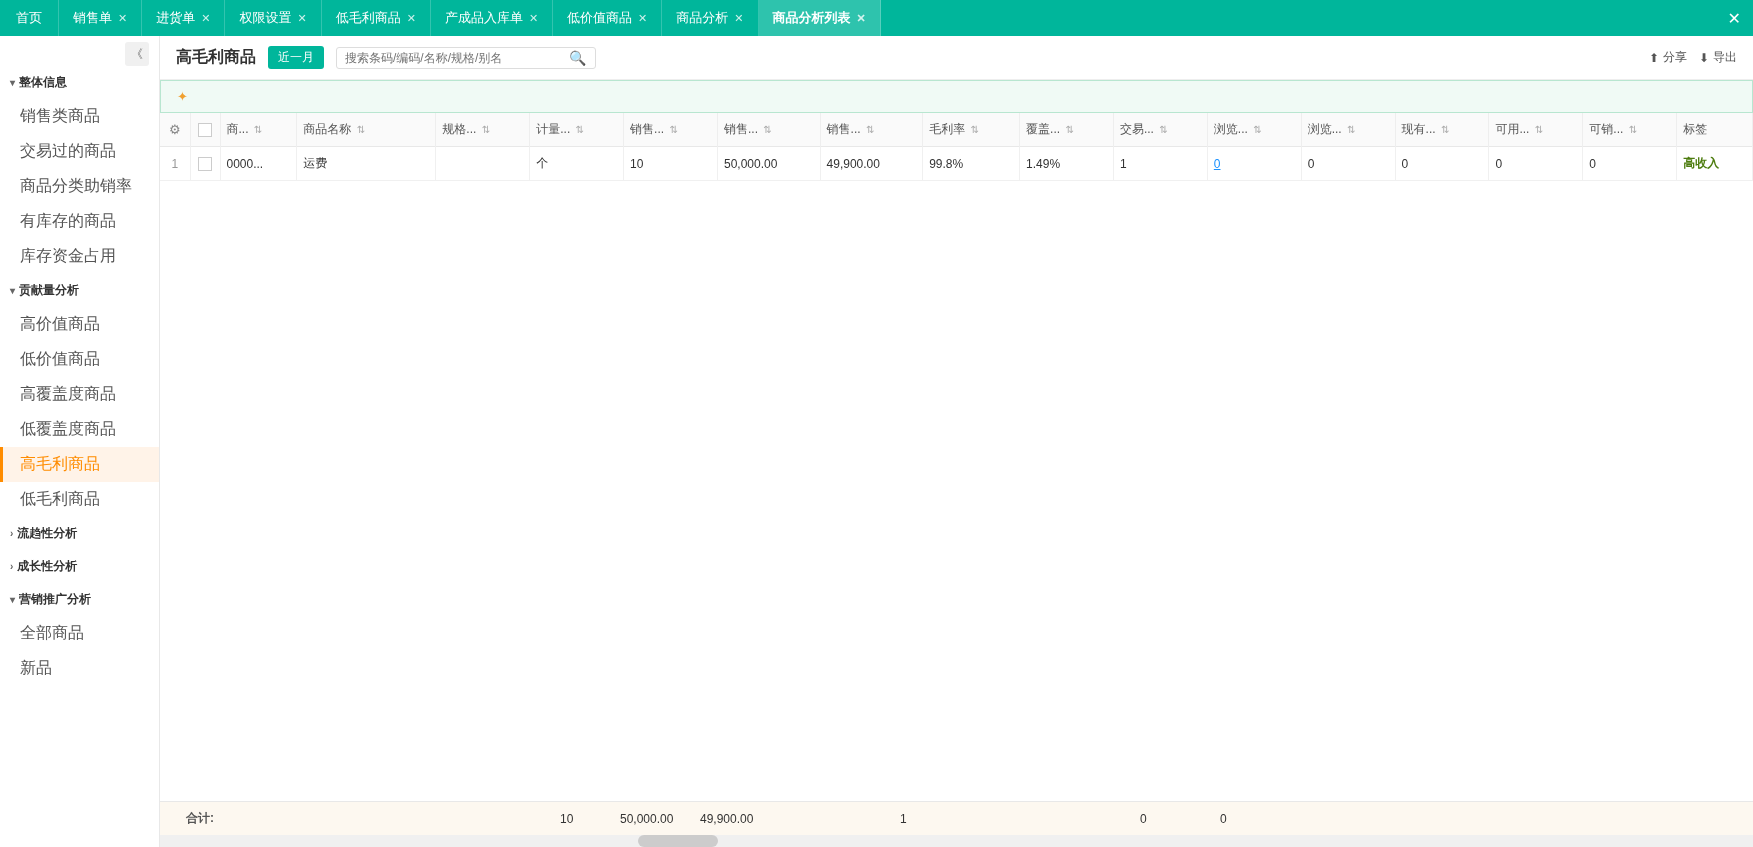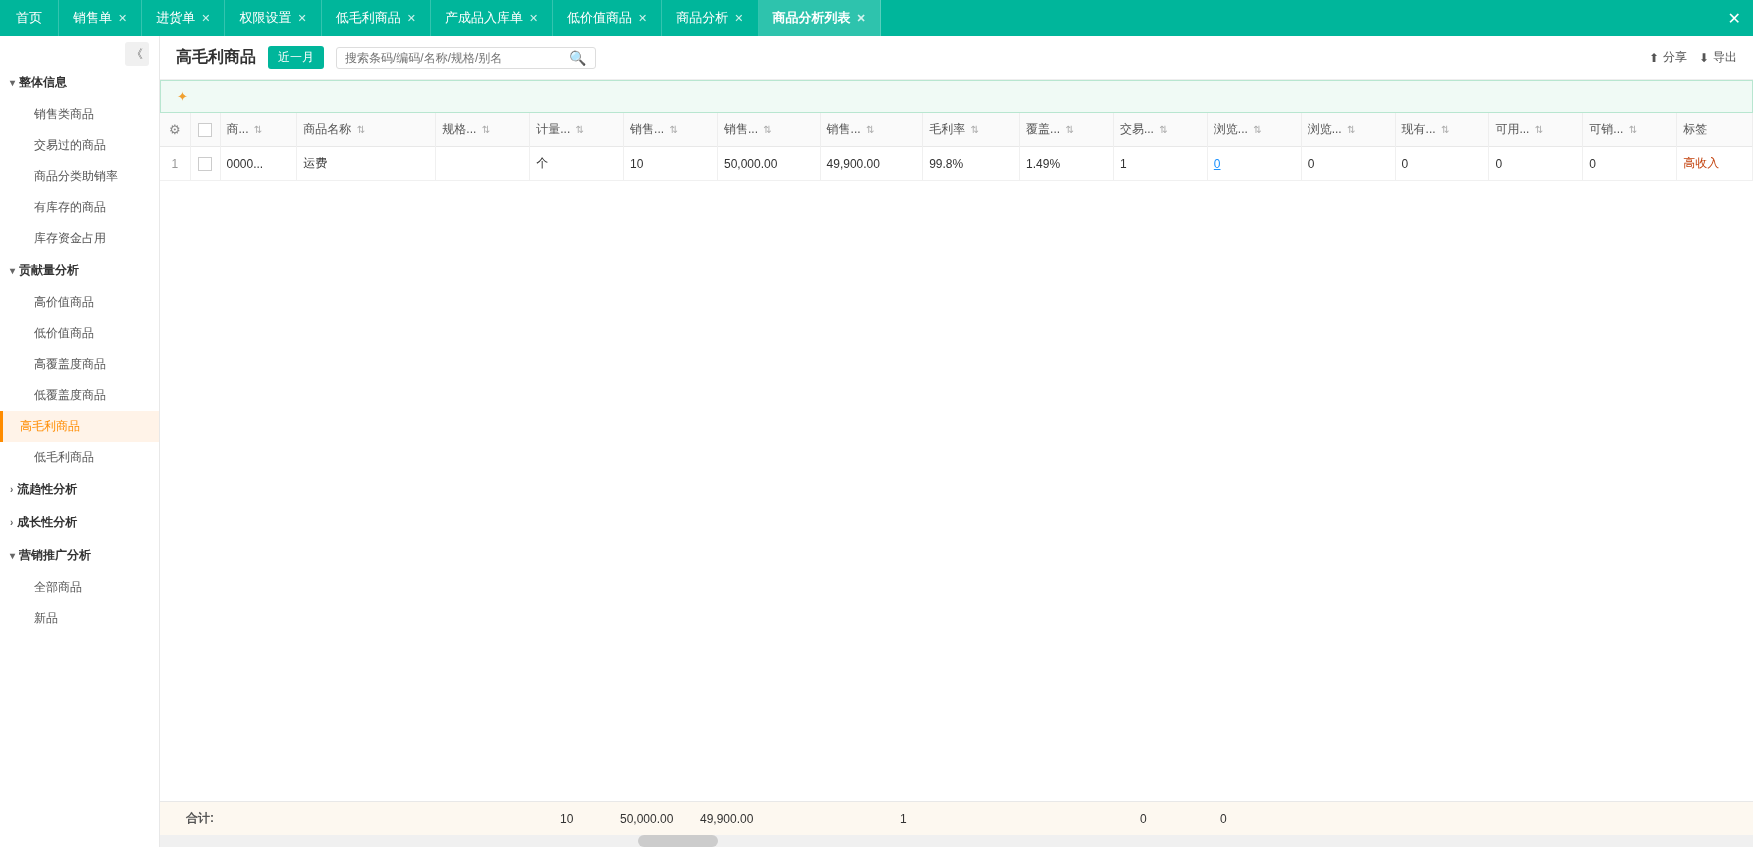--- a/index.html
+++ b/index.html
@@ -73,8 +73,8 @@
       color: #666;
     }
     .sidebar-item {
-      padding: 7px 10px 7px 34px;
-      font-size: 12px;
+      padding: 7px 10px 7px 20px;
+      font-size: 16px;
       color: #555;
       cursor: pointer;
     }

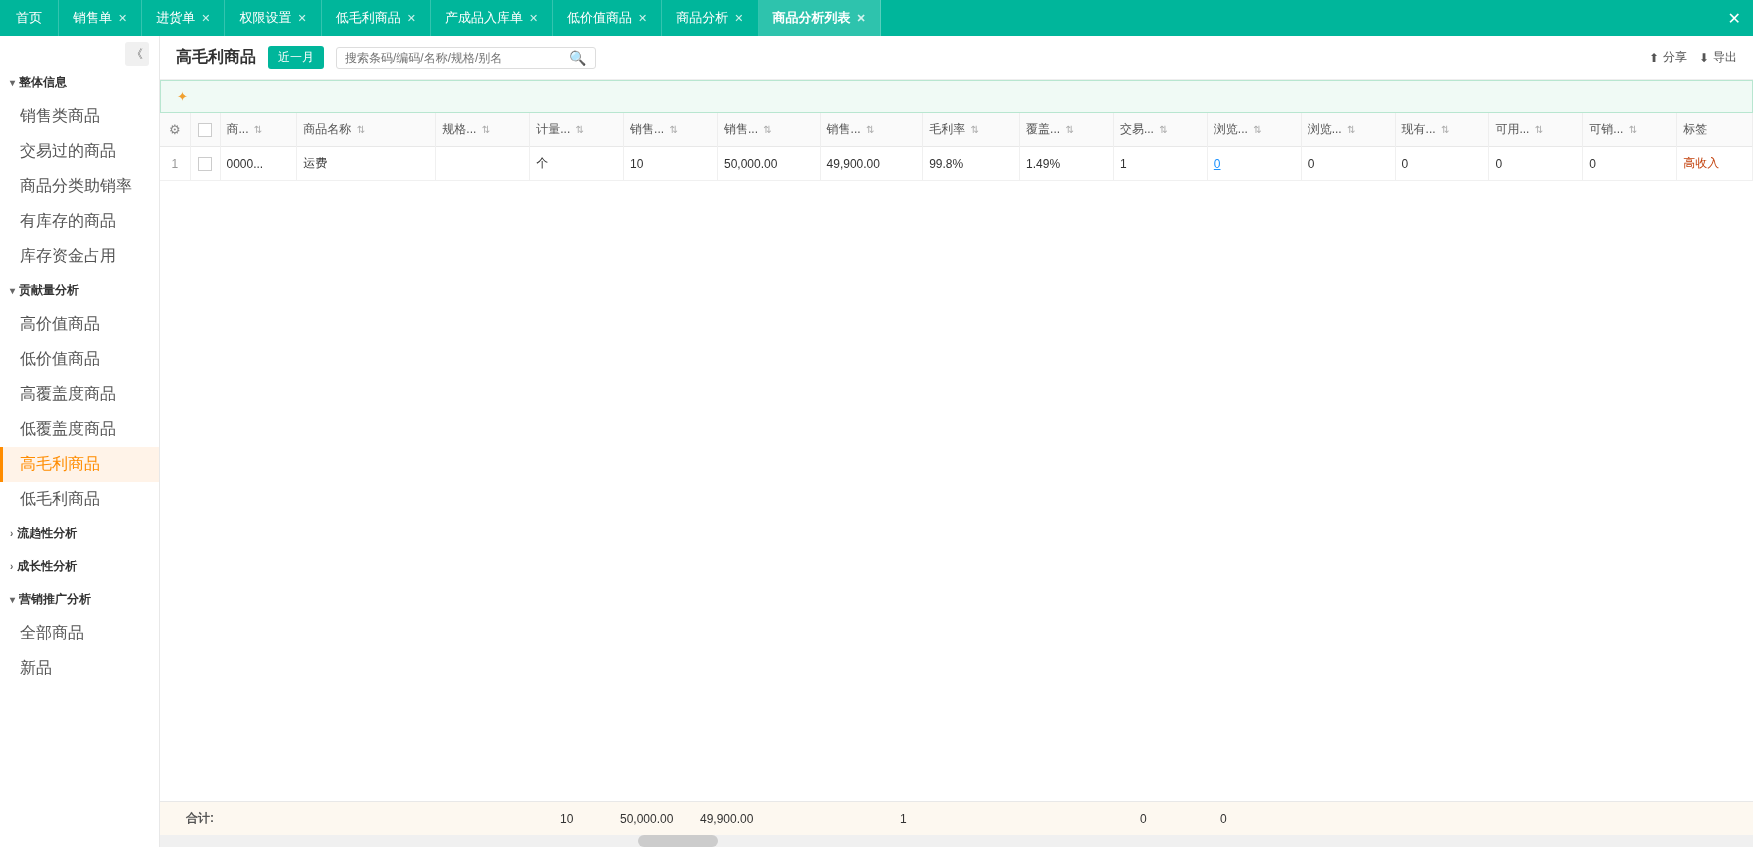--- a/index.html
+++ b/index.html
@@ -215,8 +215,8 @@
       border-right: 1px solid #f0f0f0;
     }
     .tag-green {
-      color: #c2410c;
-      font-weight: normal;
+      color: #4d7c0f;
+      font-weight: bold;
     }
     .link-blue {
       color: #1890ff;

